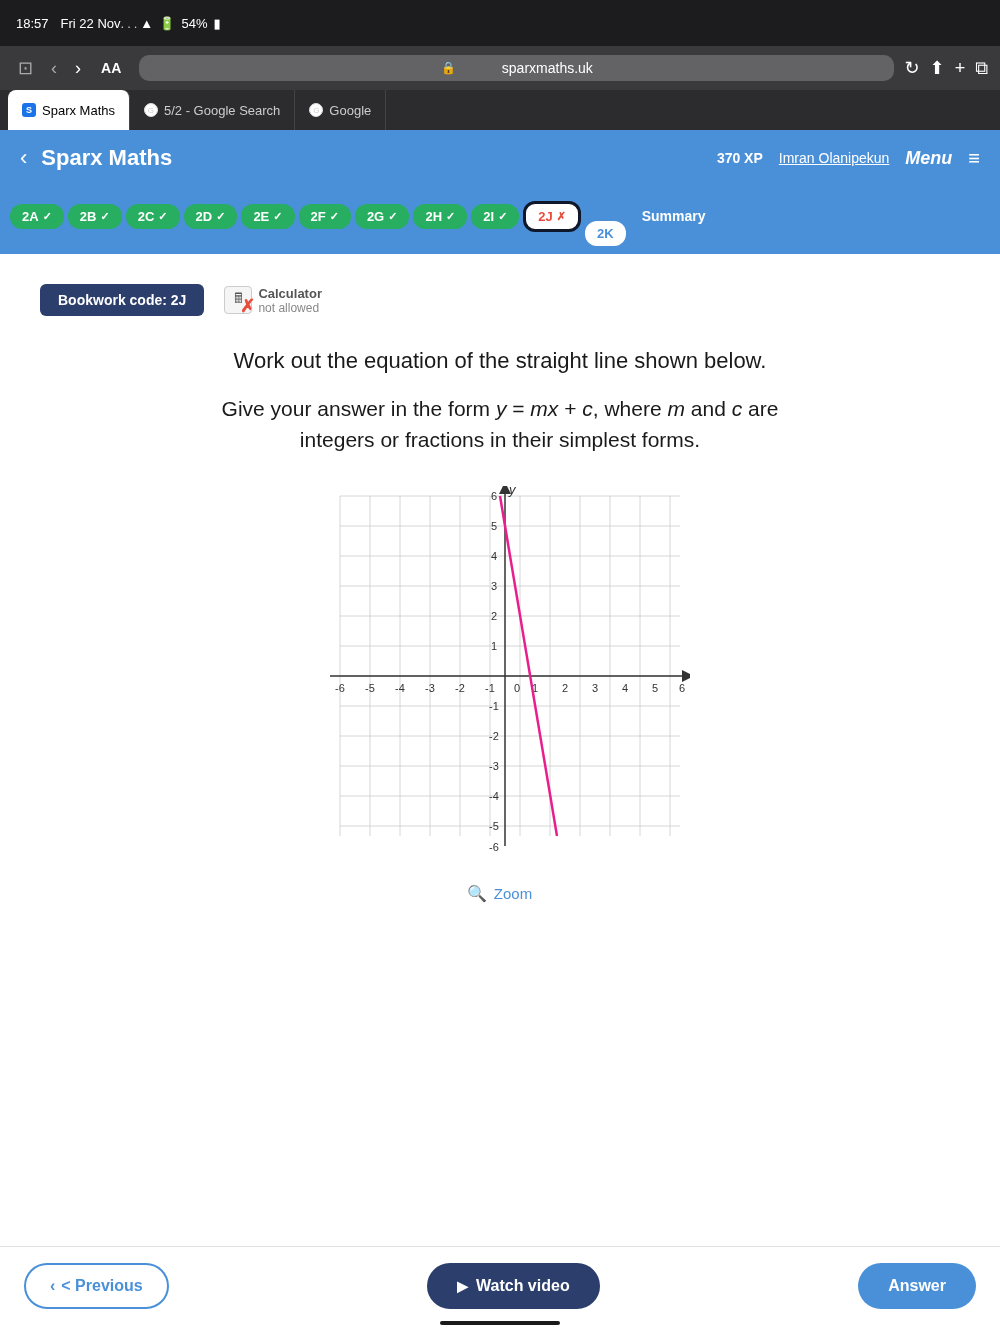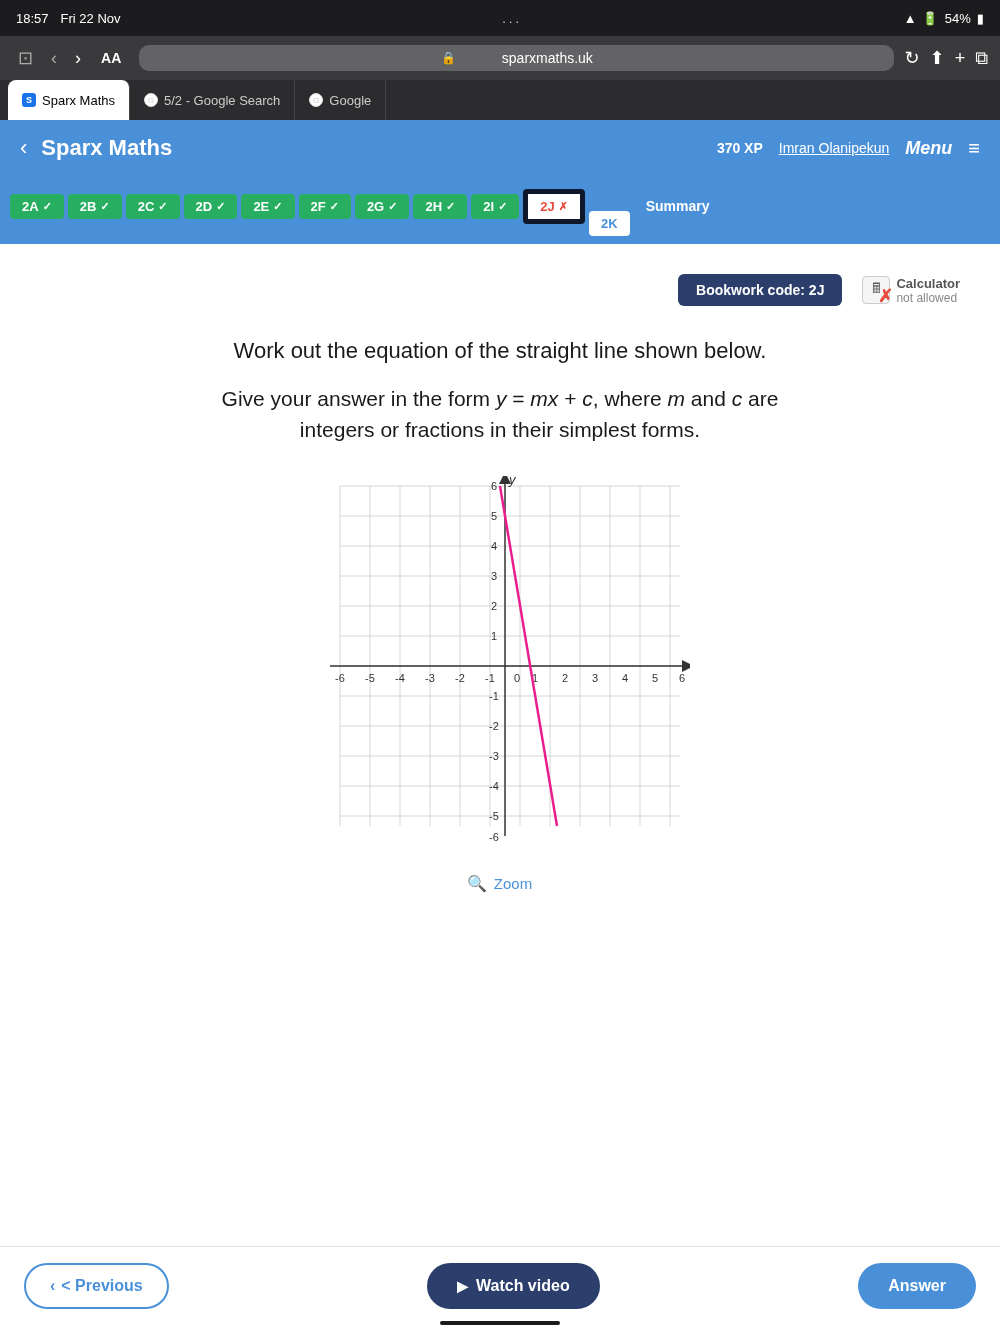--- a/index.html
+++ b/index.html
@@ -17,9 +17,8 @@
       color: #fff;
       display: flex;
       align-items: center;
-      justify-content: space-between;
       padding: 4px 16px;
-      height: 36px;
+      height: 46px;
       font-size: 13px;
     }
     .status-bar-left { display: flex; align-items: center; gap: 12px; }

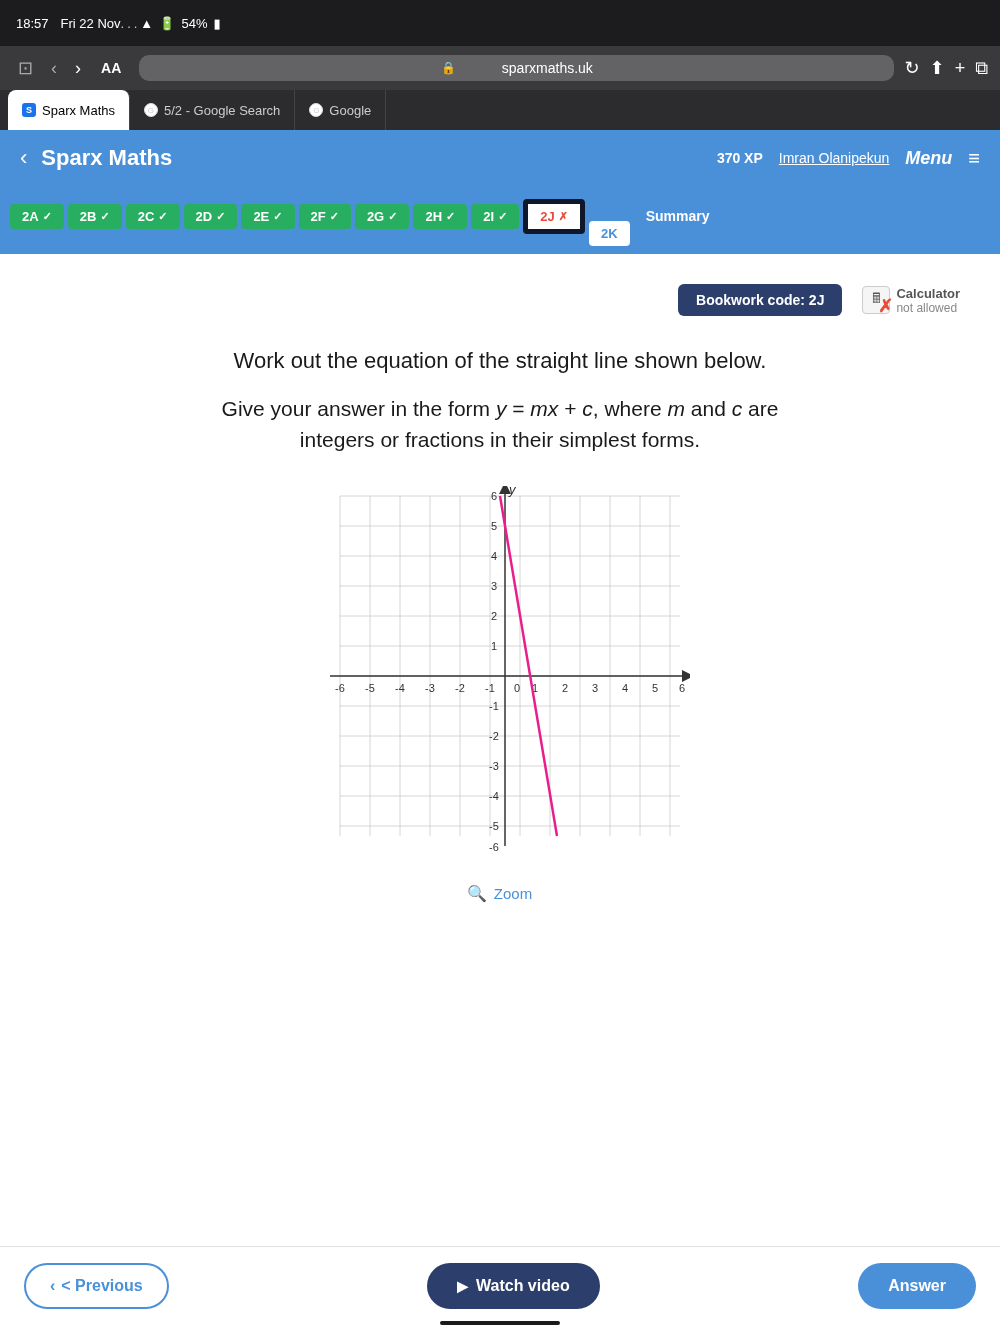--- a/index.html
+++ b/index.html
@@ -129,7 +129,7 @@
     }
     .task-tab {
       padding: 5px 12px;
-      border-radius: 4px;
+      border-radius: 12px;
       font-size: 13px;
       font-weight: 600;
       cursor: pointer;

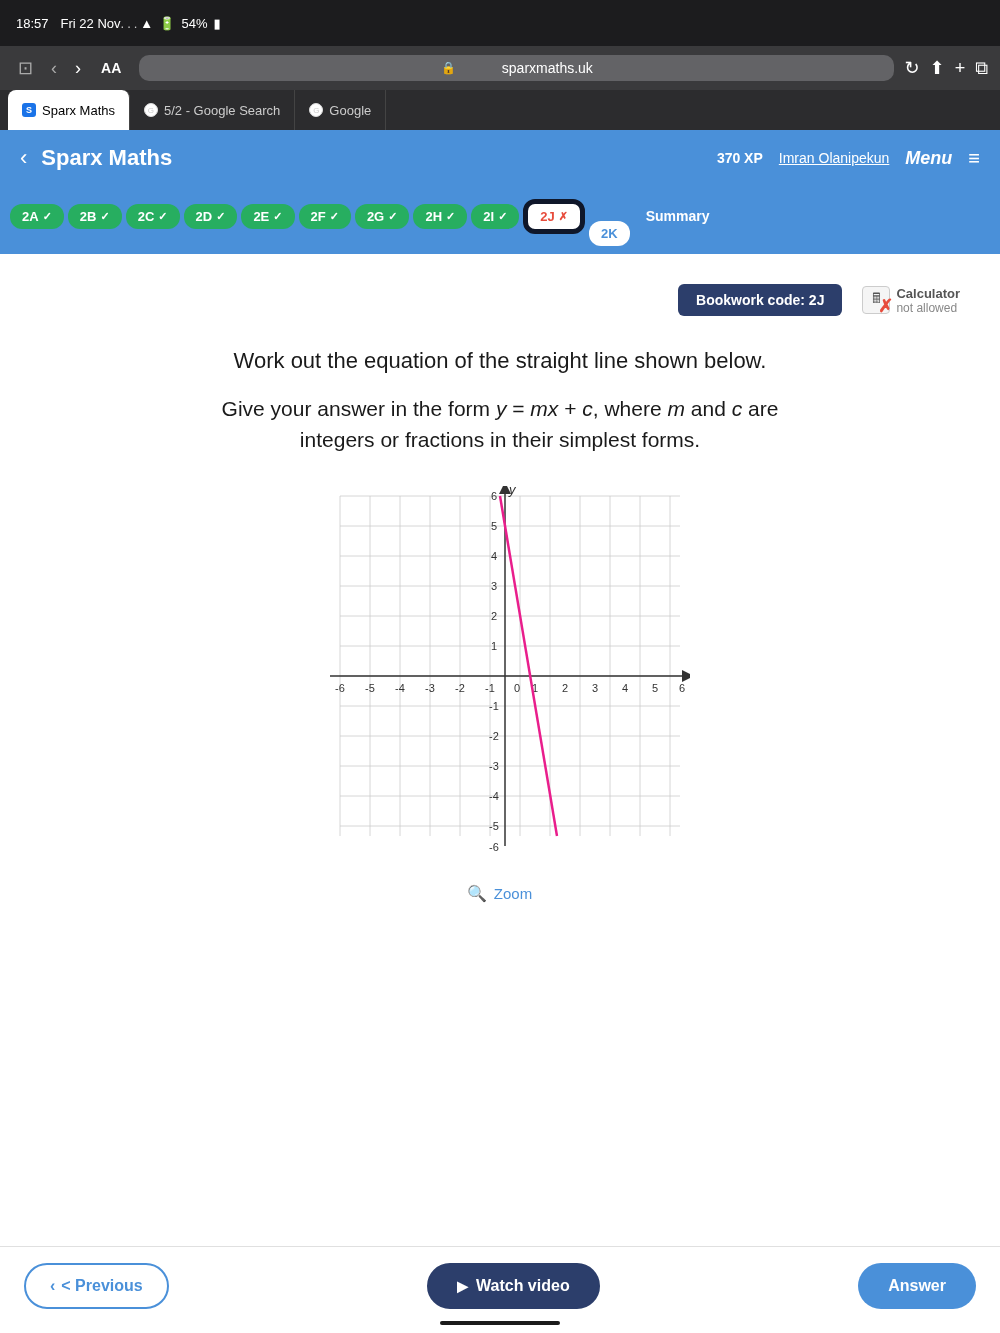--- a/index.html
+++ b/index.html
@@ -138,7 +138,7 @@
       gap: 4px;
     }
     .task-tab.completed { background: #27ae60; color: #fff; }
-    .task-tab.current-wrong { background: #fff; color: #e74c3c; border: 5px solid #0f172a; }
+    .task-tab.current-wrong { background: #fff; color: #e74c3c; border: 3px solid #0f172a; }
     .task-tab.inactive { background: #fff; color: #4a90d9; margin-top: 35px; }
     .task-tab.summary { background: transparent; color: #fff; font-weight: 600; font-size: 14px; }
     .check-icon { font-size: 11px; }

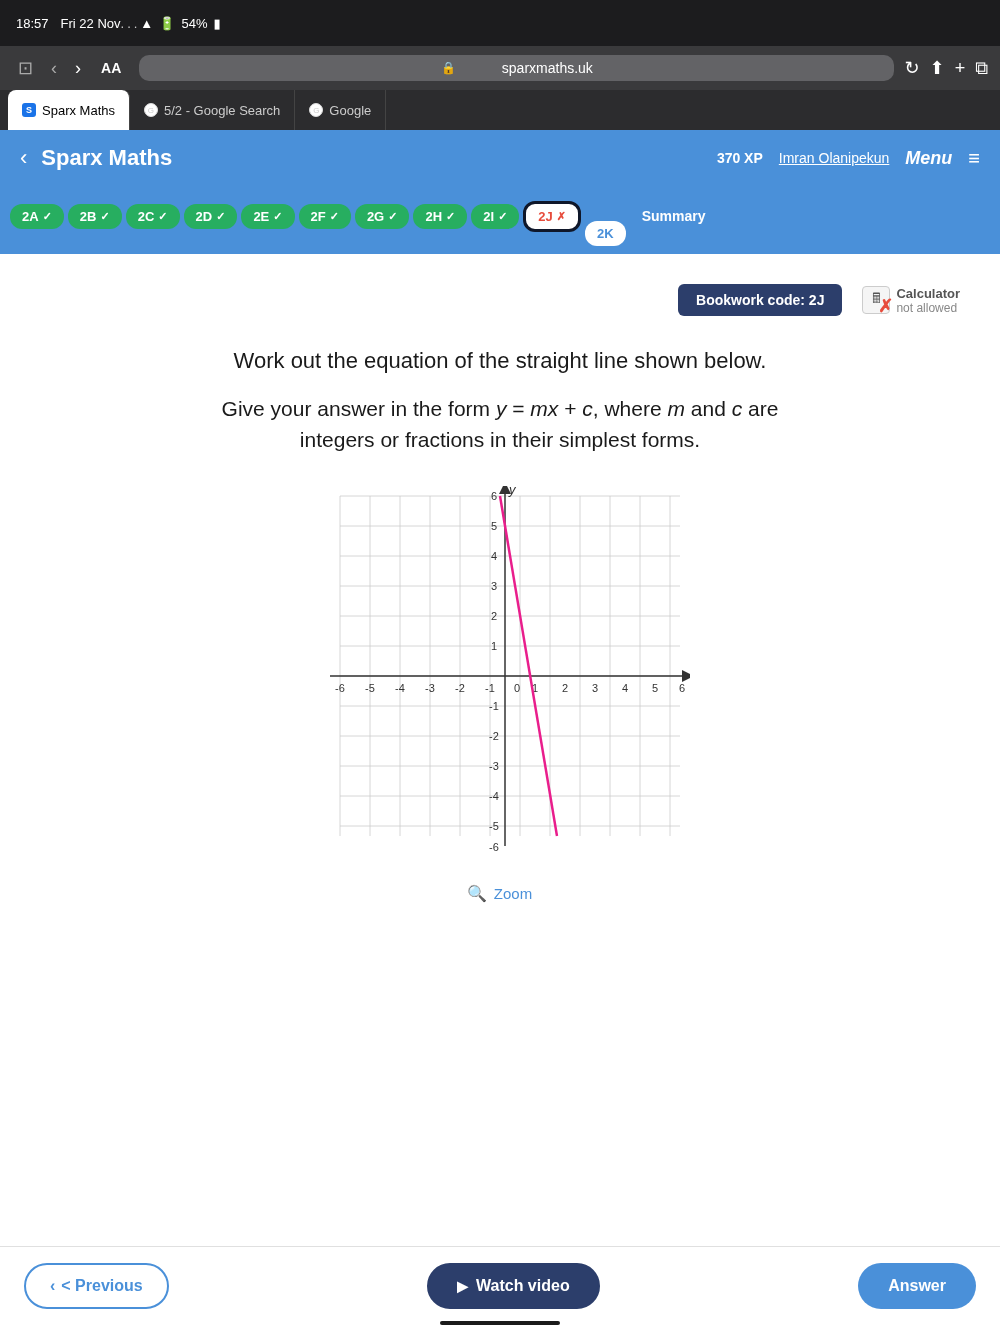--- a/index.html
+++ b/index.html
@@ -155,7 +155,7 @@
     .bookwork-row {
       display: flex;
       align-items: center;
-      justify-content: flex-end;
+      justify-content: flex-start;
       gap: 20px;
       margin: 10px 0 30px;
     }

